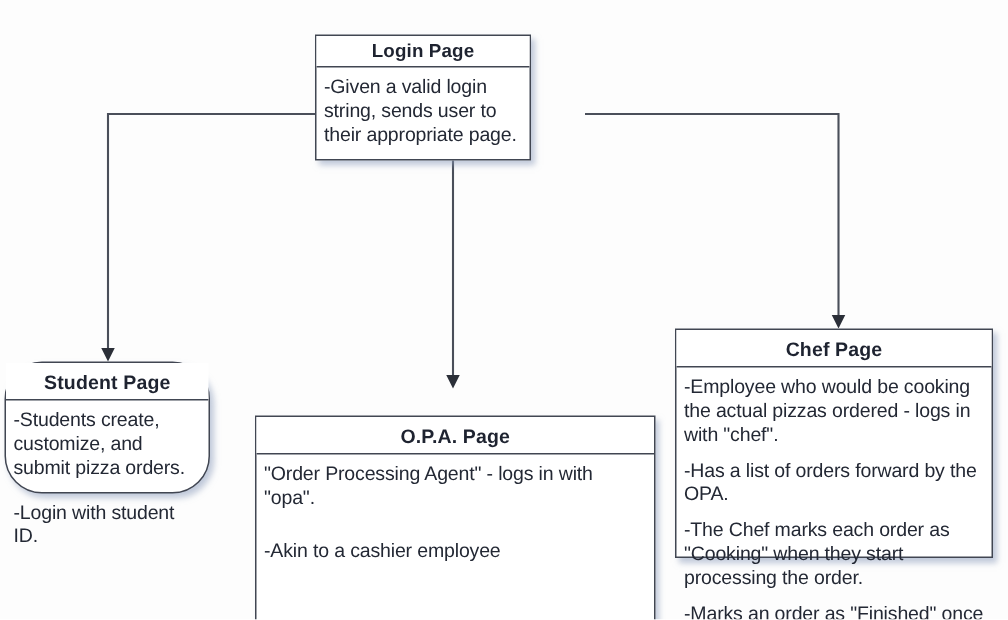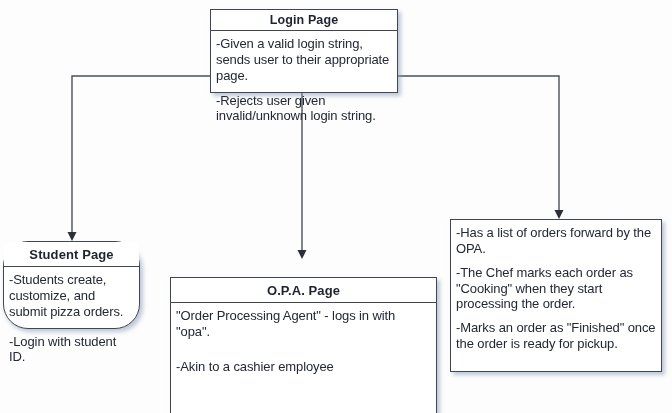--- a/index.html
+++ b/index.html
@@ -69,7 +69,7 @@
     </g>
   </svg>
 
-  <div class="node node--login" style="left:210px; top:9px; width:188px; height:84px;">
+  <div class="node node--login" style="left:210px; top:23px; width:144px; height:84px;">
     <div class="node-title">Login Page</div>
     <div class="node-body">
       <p>-Given a valid login string, sends user to their appropriate page.</p>

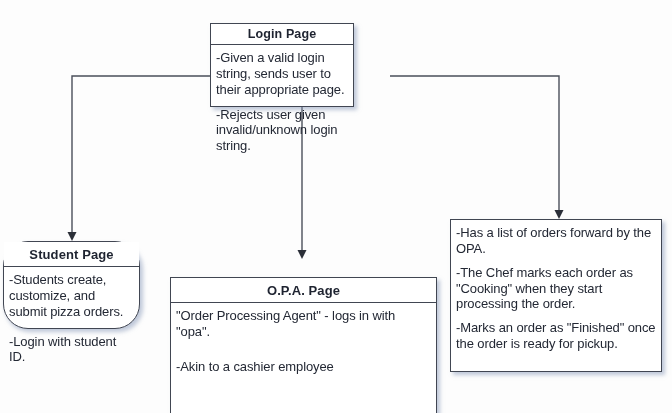--- a/index.html
+++ b/index.html
@@ -73,7 +73,6 @@
     <div class="node-title">Login Page</div>
     <div class="node-body">
       <p>-Given a valid login string, sends user to their appropriate page.</p>
-      <p>-Rejects user given invalid/unknown login string.</p>
     </div>
   </div>
 

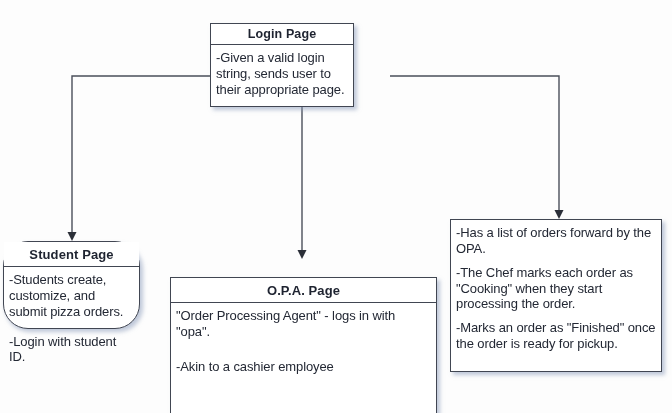--- a/index.html
+++ b/index.html
@@ -93,6 +93,7 @@
   </div>
 
   <div class="node node--chef" style="left:450px; top:219px; width:212px; height:153px;">
+    <div class="node-title">Chef Page</div>
     <div class="node-body">
       <p>-Has a list of orders forward by the OPA.</p>
       <p>-The Chef marks each order as "Cooking" when they start processing the order.</p>

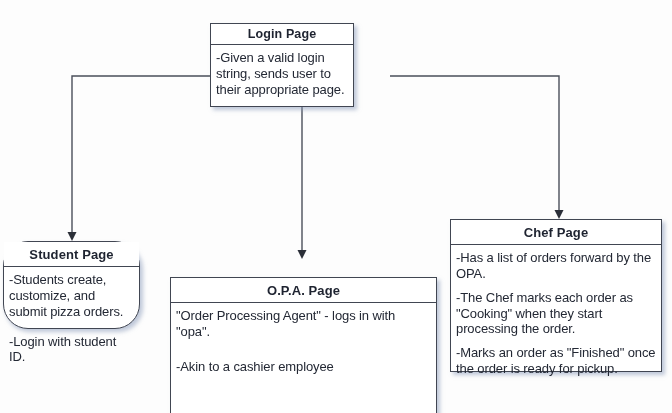--- a/index.html
+++ b/index.html
@@ -95,6 +95,7 @@
   <div class="node node--chef" style="left:450px; top:219px; width:212px; height:153px;">
     <div class="node-title">Chef Page</div>
     <div class="node-body">
+      <p>-Employee who would be cooking the actual pizzas ordered - logs in with "chef".</p>
       <p>-Has a list of orders forward by the OPA.</p>
       <p>-The Chef marks each order as "Cooking" when they start processing the order.</p>
       <p>-Marks an order as "Finished" once the order is ready for pickup.</p>

